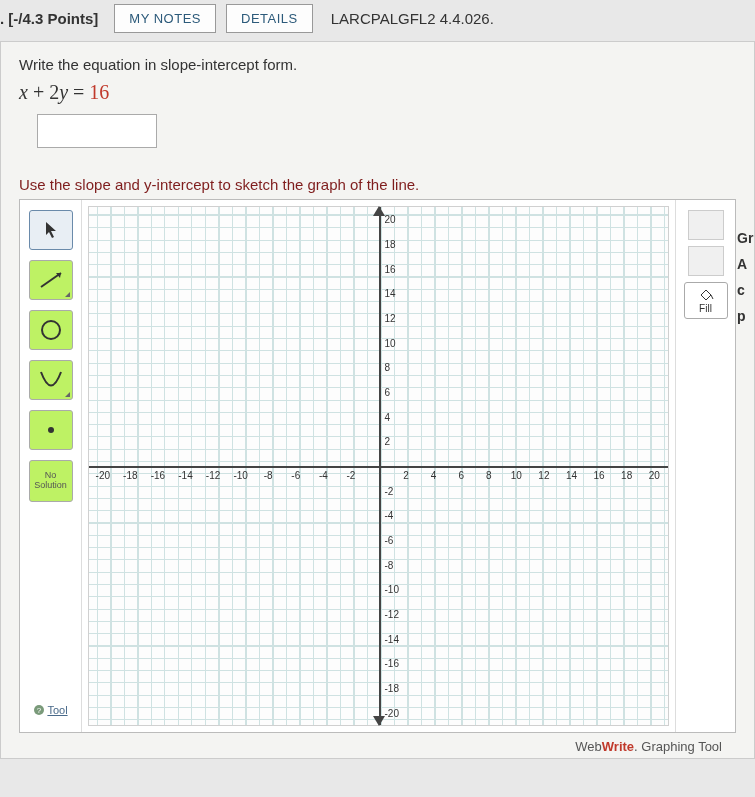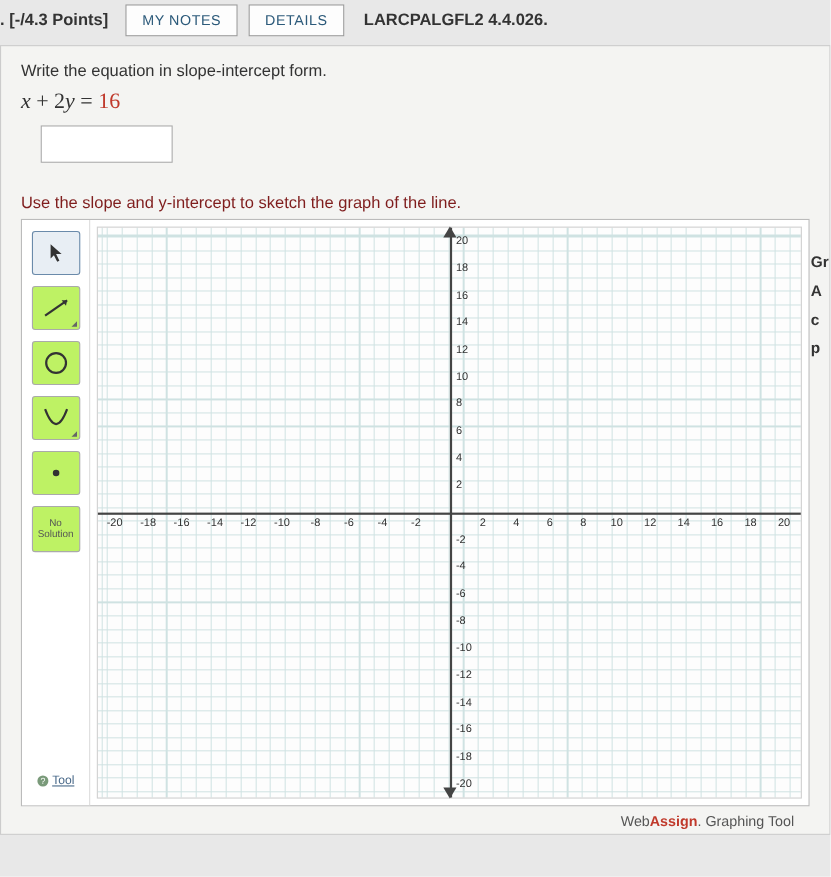--- a/index.html
+++ b/index.html
@@ -33,7 +33,7 @@
     cursor: pointer;
   }
   .assign-id {
-    font-weight: bold;
+    font-weight: normal;
     color: #333;
     font-size: 15px;
     margin-left: 8px;

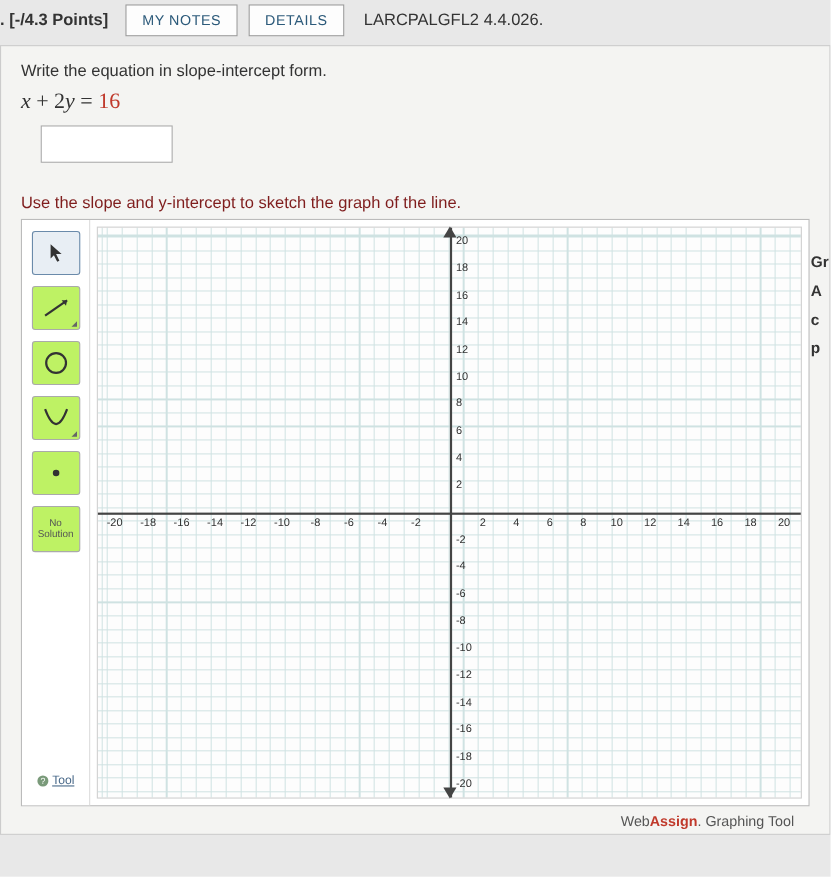--- a/index.html
+++ b/index.html
@@ -340,6 +340,17 @@
         <div class="xtick" style="left: 97.619%;">20</div>
       </div>
 
+    <div class="right-col">
+      <div class="swatch"></div>
+      <div class="swatch"></div>
+      <div class="fill-btn">
+        <svg width="16" height="14">
+            <path d="M3 8 L8 3 L13 8 L8 13 Z" fill="none" stroke="#333"></path>
+            <path d="M13 8 L15 12" stroke="#333"></path>
+          </svg>
+        <span>Fill</span>
+      </div>
+    </div>
   </div>
 
   <div class="footer-brand">

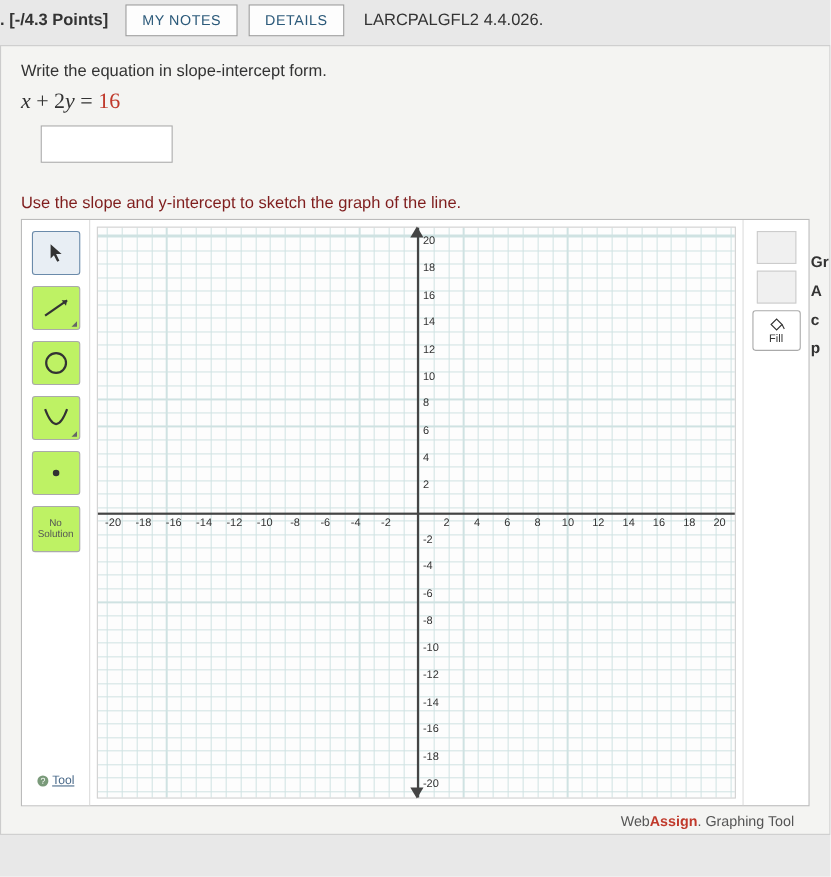--- a/index.html
+++ b/index.html
@@ -354,7 +354,7 @@
   </div>
 
   <div class="footer-brand">
-    <span class="wa">Web</span><span class="assign">Assign</span><span>. Graphing Tool</span>
+    <span class="wa">Web</span><span class="assign">Write</span><span>. Graphing Tool</span>
   </div>
 </div>
 

